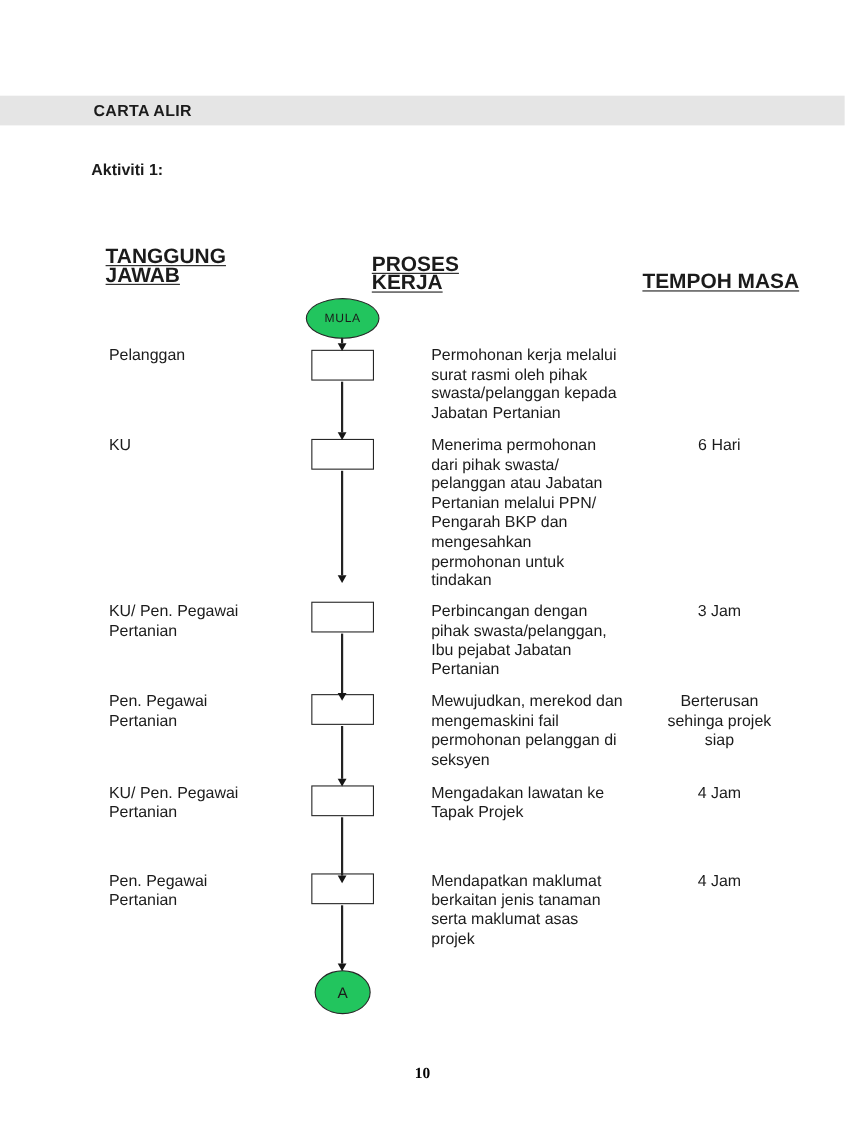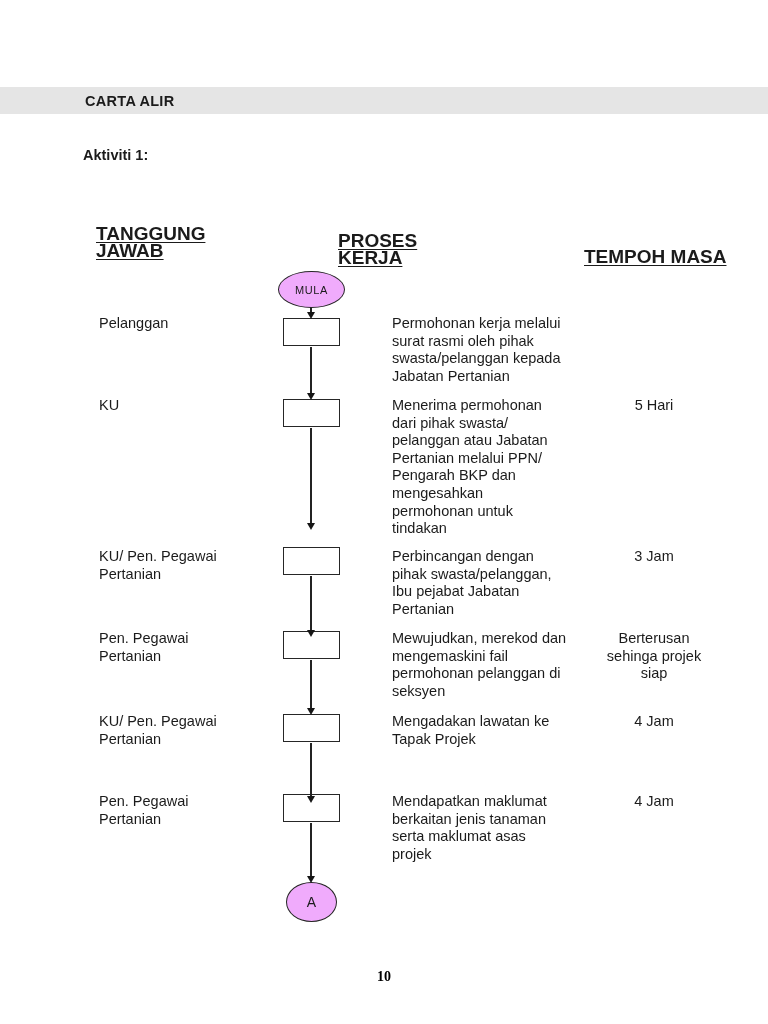--- a/index.html
+++ b/index.html
@@ -49,7 +49,7 @@
 
   .oval {
     position:absolute; border:1.6px solid #262626; border-radius:50%;
-    background:#f0abfc; display:flex; align-items:center; justify-content:center;
+    background:#22c55e; display:flex; align-items:center; justify-content:center;
   }
   .oval-start { left:278px; top:271px; width:67px; height:37px; font-size:11px; letter-spacing:0.6px; }
   .oval-conn  { left:286px; top:882px; width:51px; height:40px; font-size:14px; }

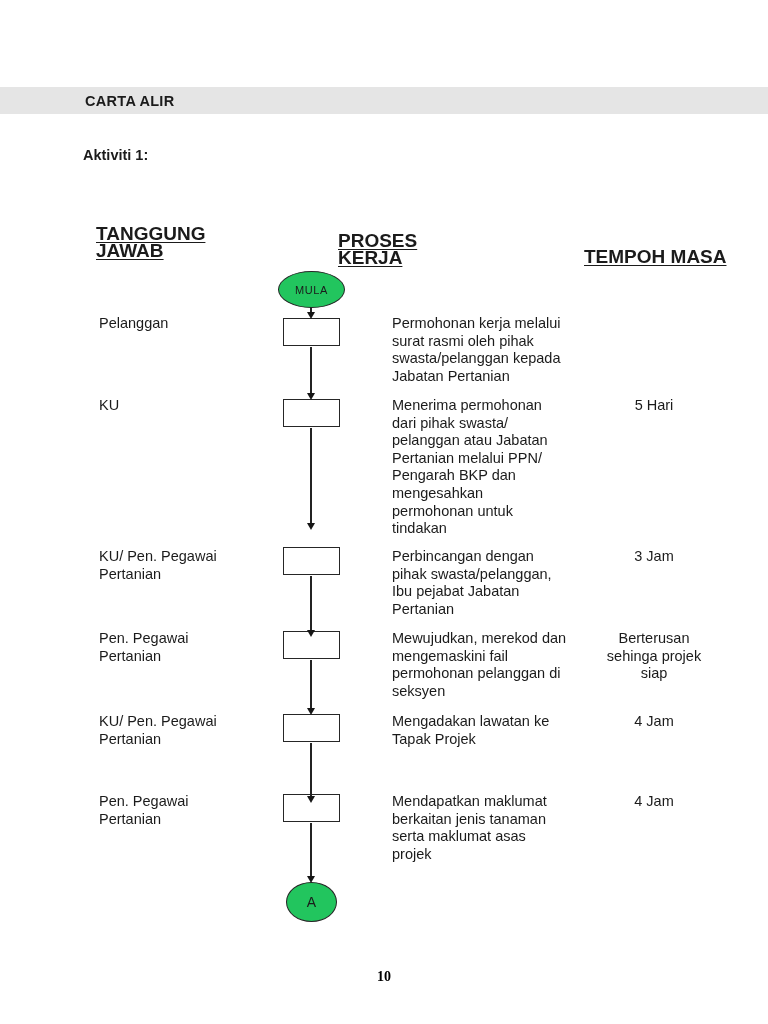--- a/index.html
+++ b/index.html
@@ -167,7 +167,7 @@
 mengesahkan
 permohonan untuk
 tindakan</div>
-    <div class="dur">5 Hari</div>
+    <div class="dur">6 Hari</div>
   </div>
   <div class="row r3">
     <div class="resp">KU/ Pen. Pegawai

